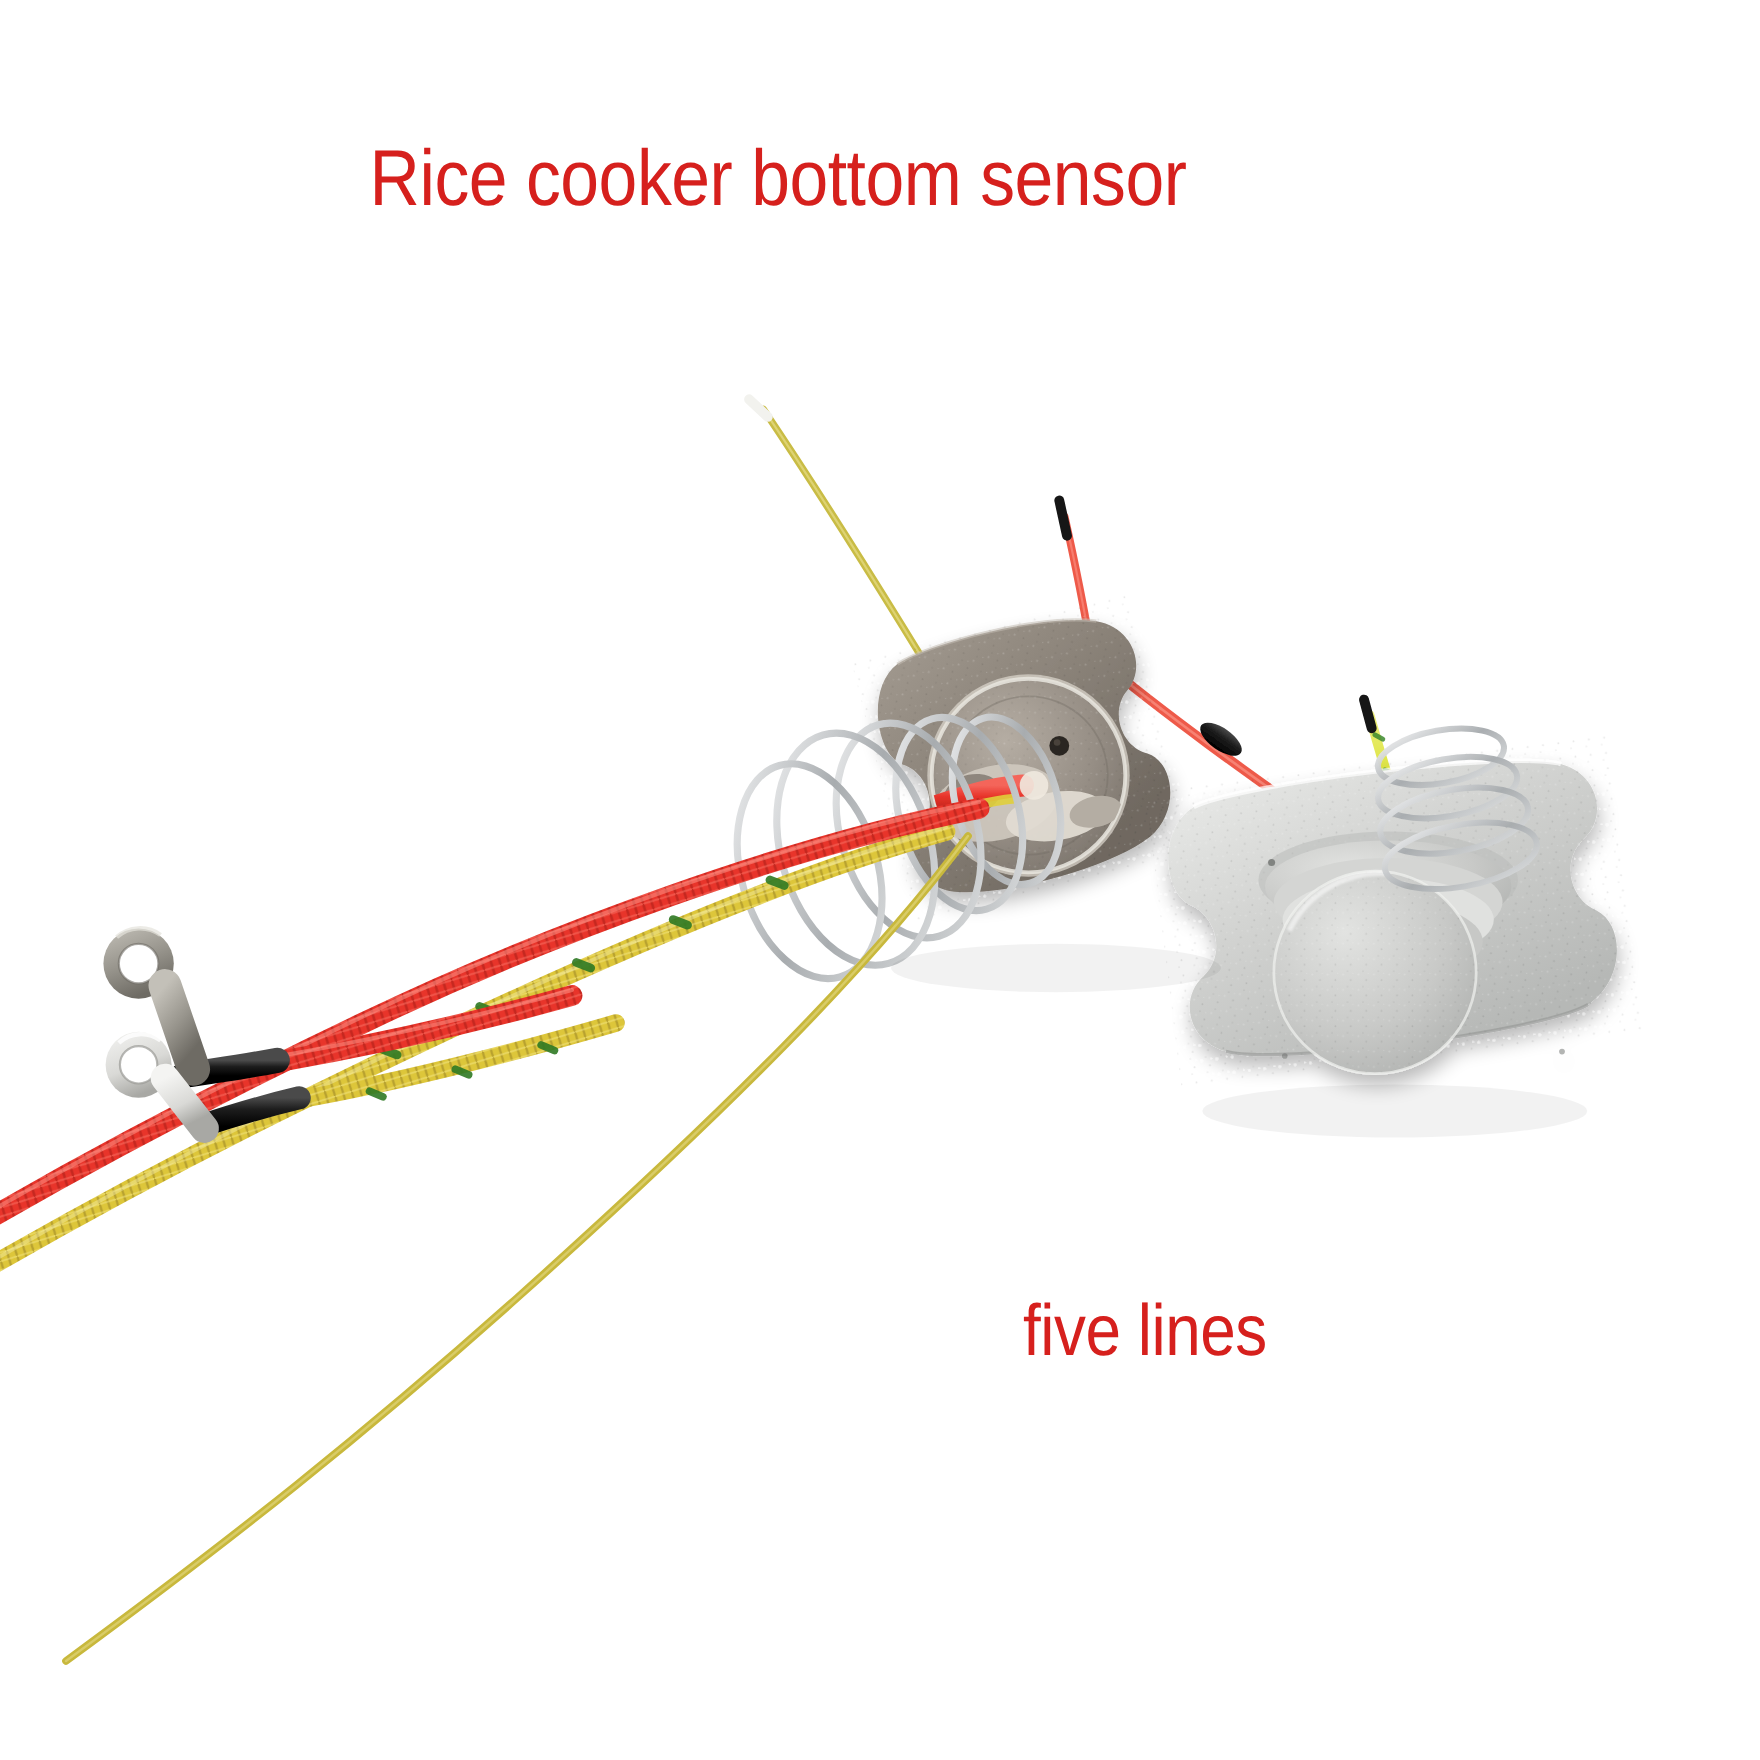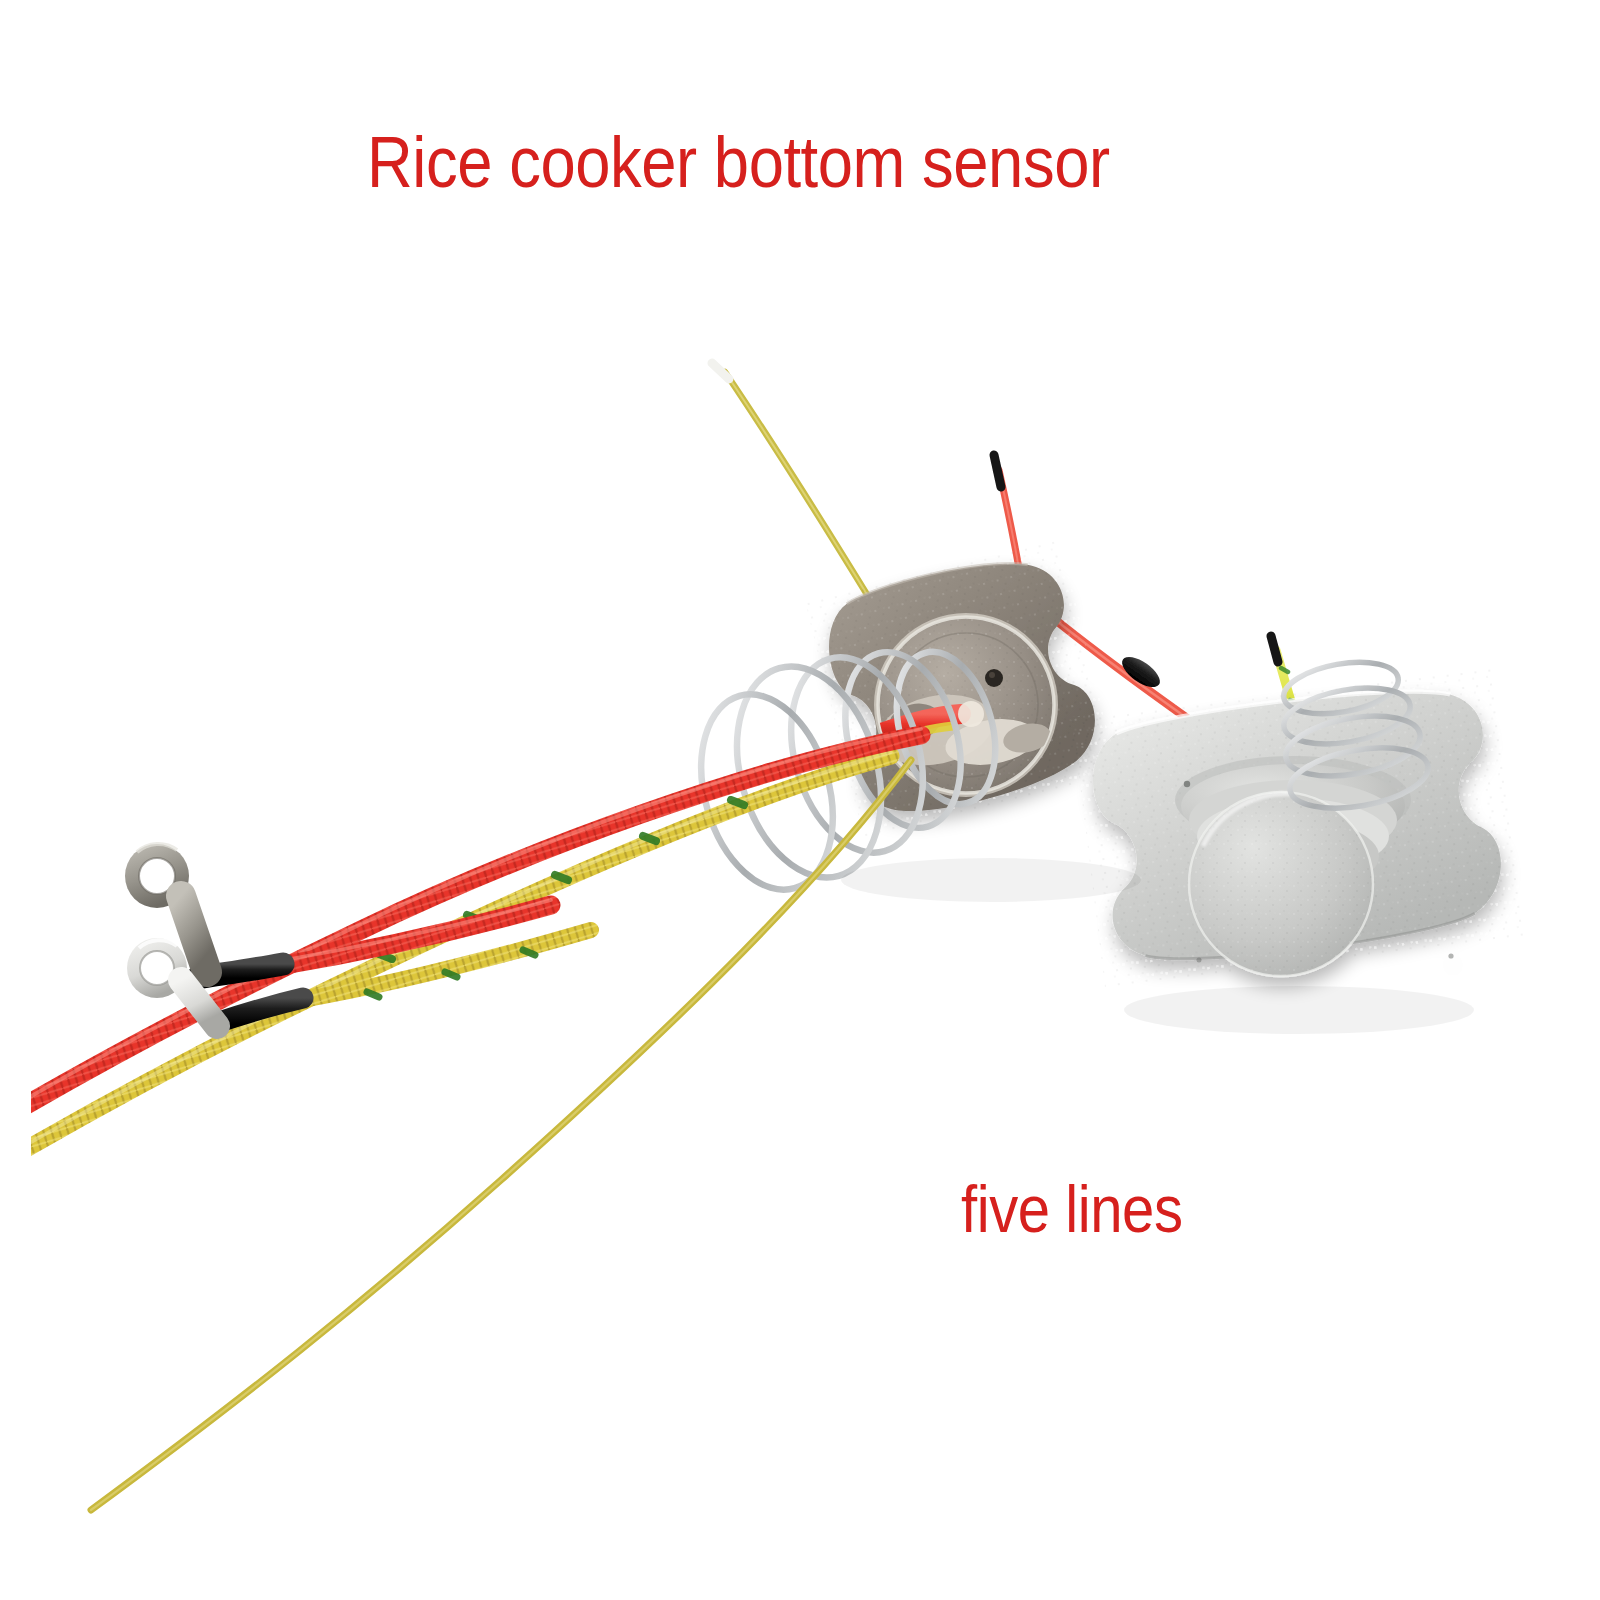--- a/index.html
+++ b/index.html
@@ -16,7 +16,6 @@
     height: 1600px;
     background: #ffffff;
     overflow: hidden;
-    margin-left: 31px;
   }
 
   

